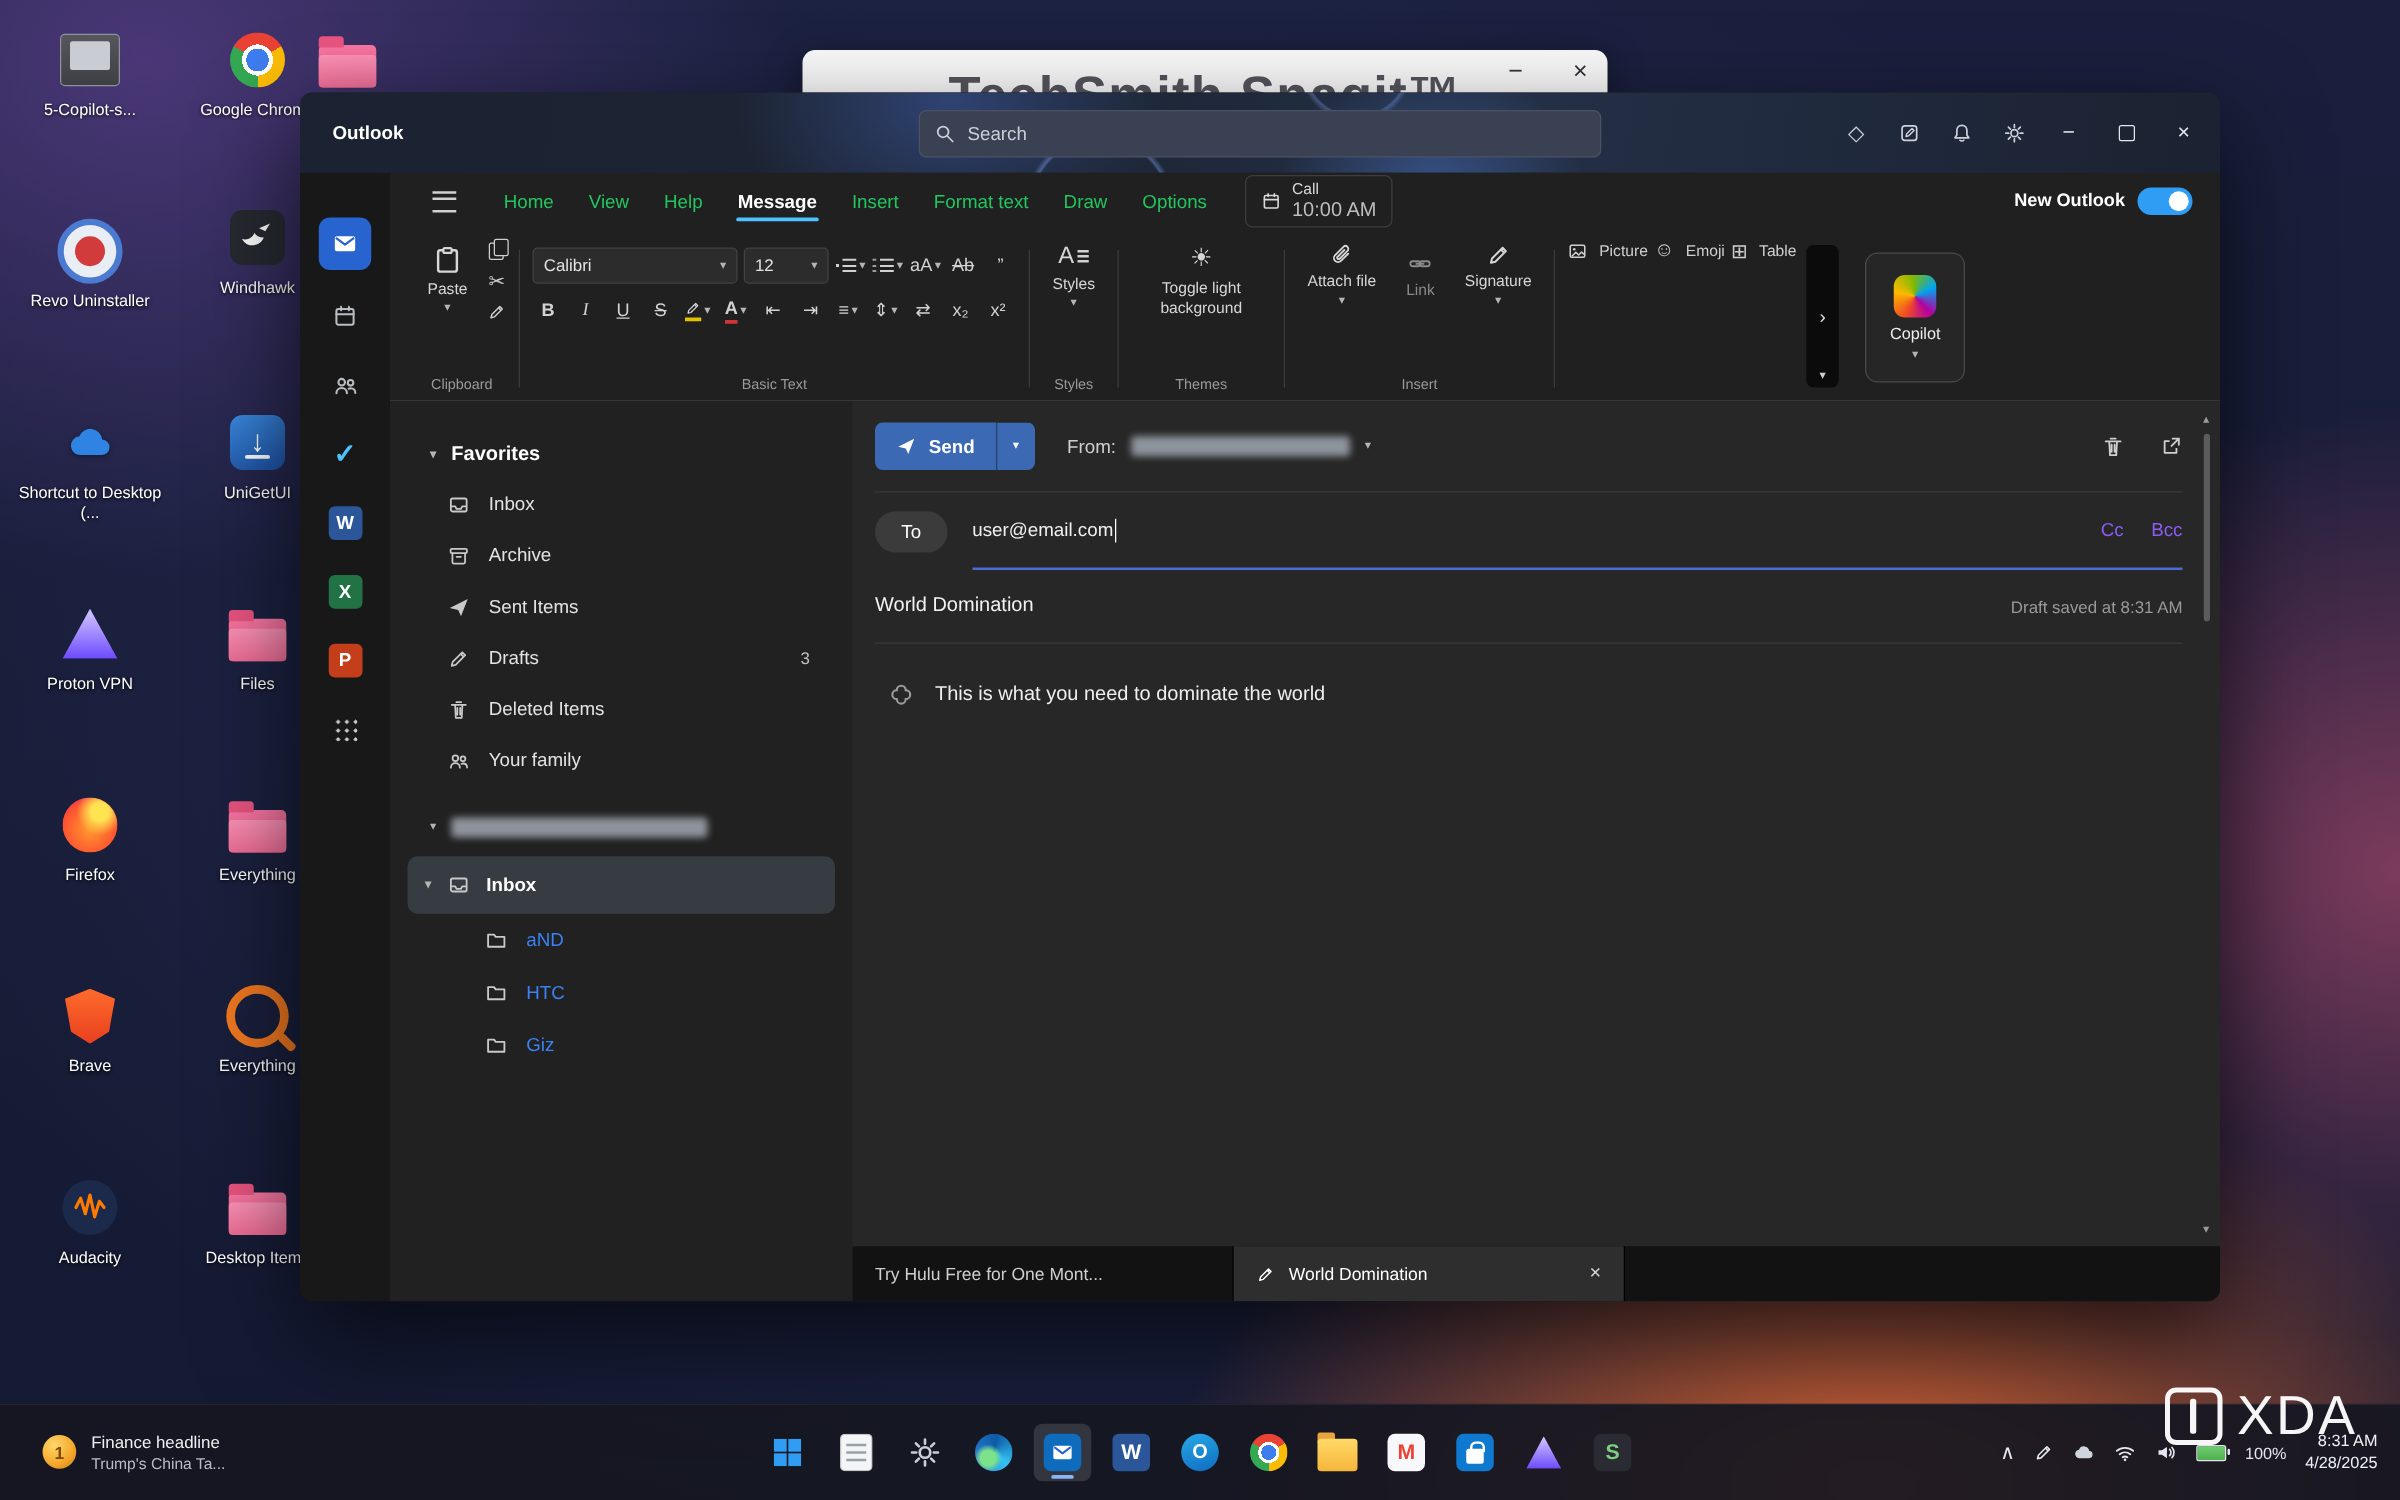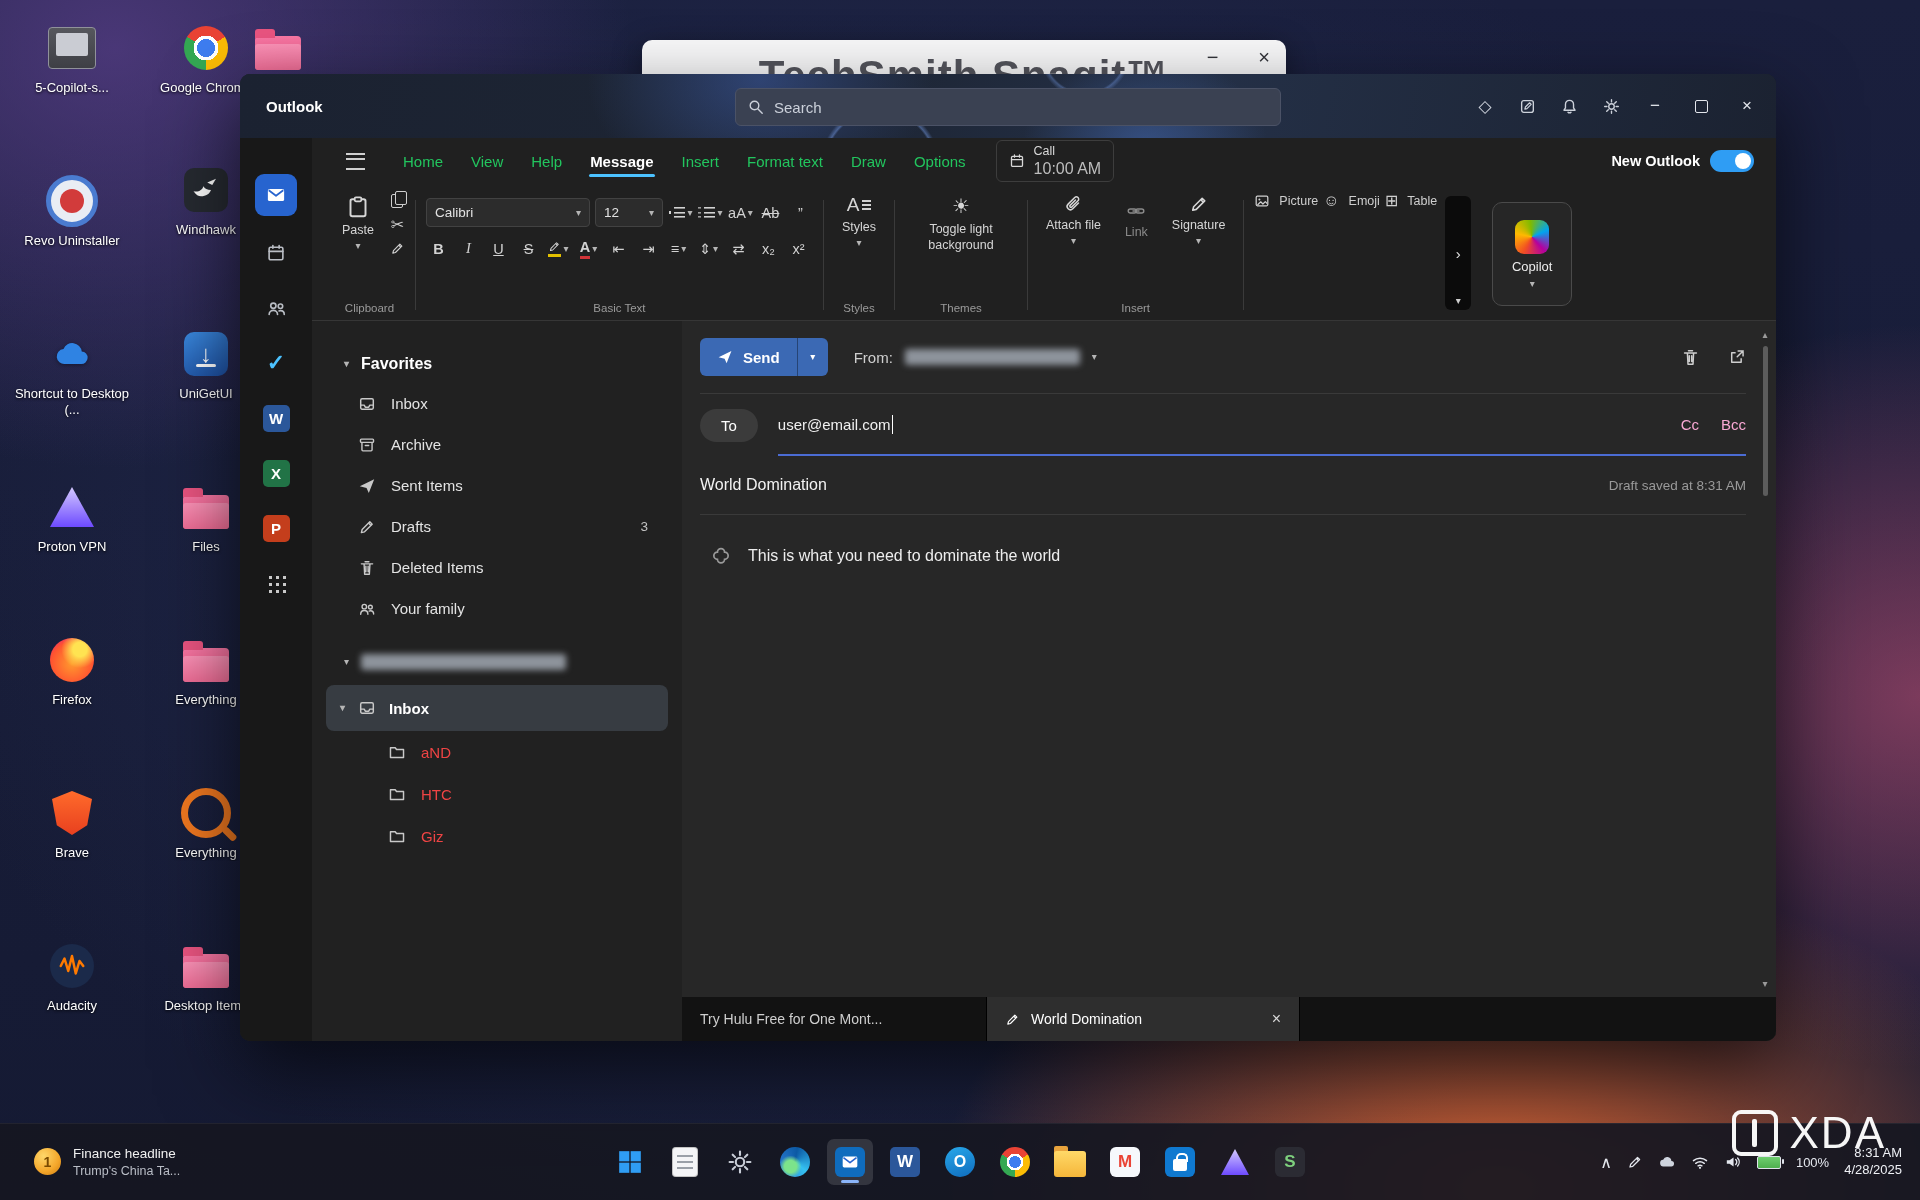--- a/index.html
+++ b/index.html
@@ -149,7 +149,7 @@
   .topill{align-self:center;background:#3b3b3b;border-radius:17px;padding:8px 21px;font-size:15px;color:#fff}
   .tofield{flex:1;display:flex;align-items:center;gap:20px;border-bottom:2px solid #4b6cd4;font-size:15px;color:#f0f0f0}
   .caret{width:1.5px;height:19px;background:#fff;margin-left:1px}
-  .ccbcc{margin-left:auto;display:flex;gap:22px;color:#f9a8d4}
+  .ccbcc{margin-left:auto;display:flex;gap:22px;color:#8b5cf6}
   .crow3{display:flex;align-items:center;height:58px}
   .subject{font-size:16px;color:#f2f2f2}
   .draftst{margin-left:auto;color:#9a9a9a;font-size:13.5px}

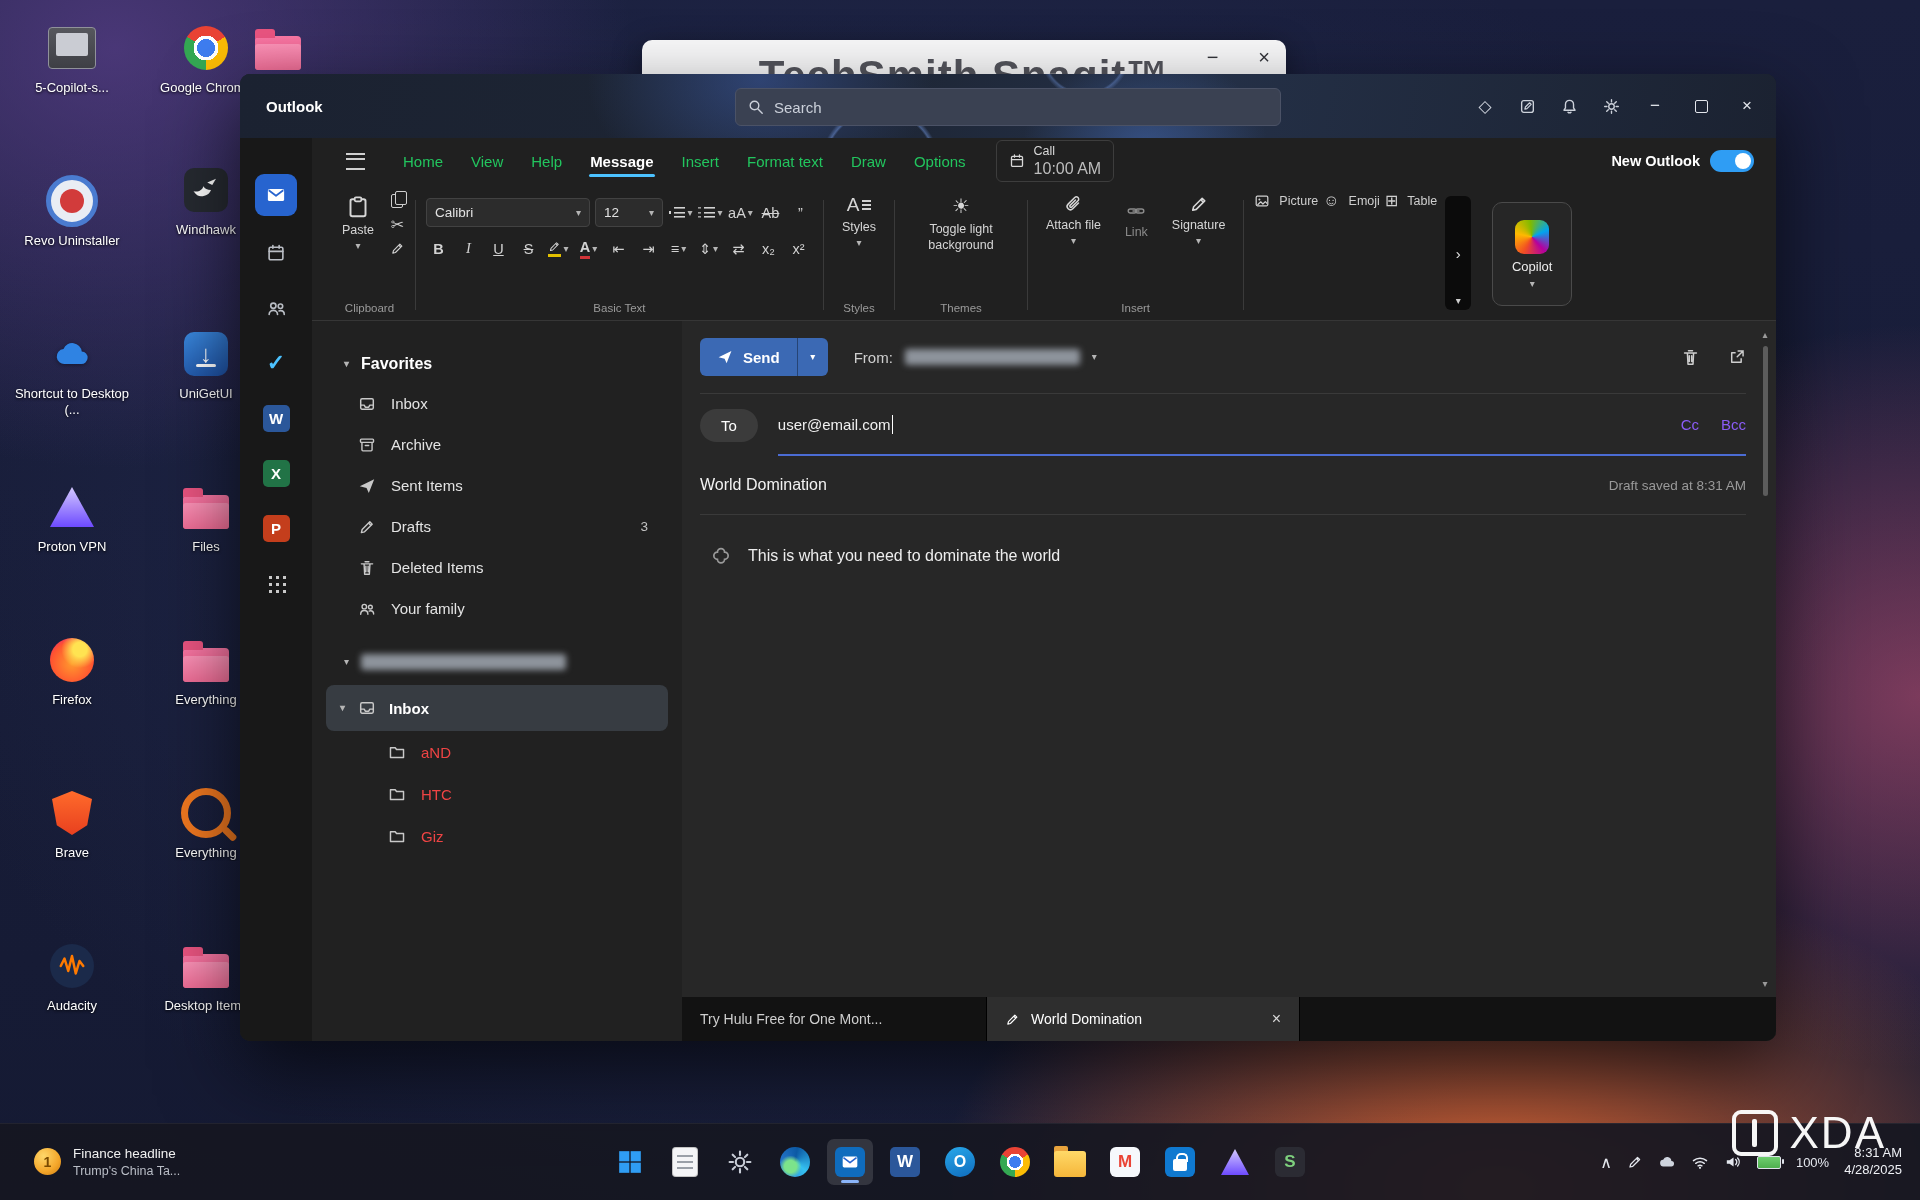--- a/index.html
+++ b/index.html
@@ -135,7 +135,7 @@
   .acct{display:flex;align-items:center;gap:12px;height:42px;padding-left:32px;margin-top:12px}
   .redact{height:16px;border-radius:3px;background:#8e949c;filter:blur(3px)}
   .sel{margin:2px 14px 0 14px;height:46px;background:#373c42;border-radius:8px;display:flex;align-items:center;gap:13px;padding-left:14px;font-weight:700;color:#fff}
-  .sub{display:flex;align-items:center;gap:15px;height:42px;padding-left:76px;color:#ef4444}
+  .sub{display:flex;align-items:center;gap:15px;height:42px;padding-left:76px;color:#3b82f6}
   .rightcol{flex:1;display:flex;flex-direction:column;background:#272727;min-width:0;position:relative}
   .compose{flex:1;position:relative;padding:0 30px 0 18px}
   .crow1{display:flex;align-items:center;height:72px}

